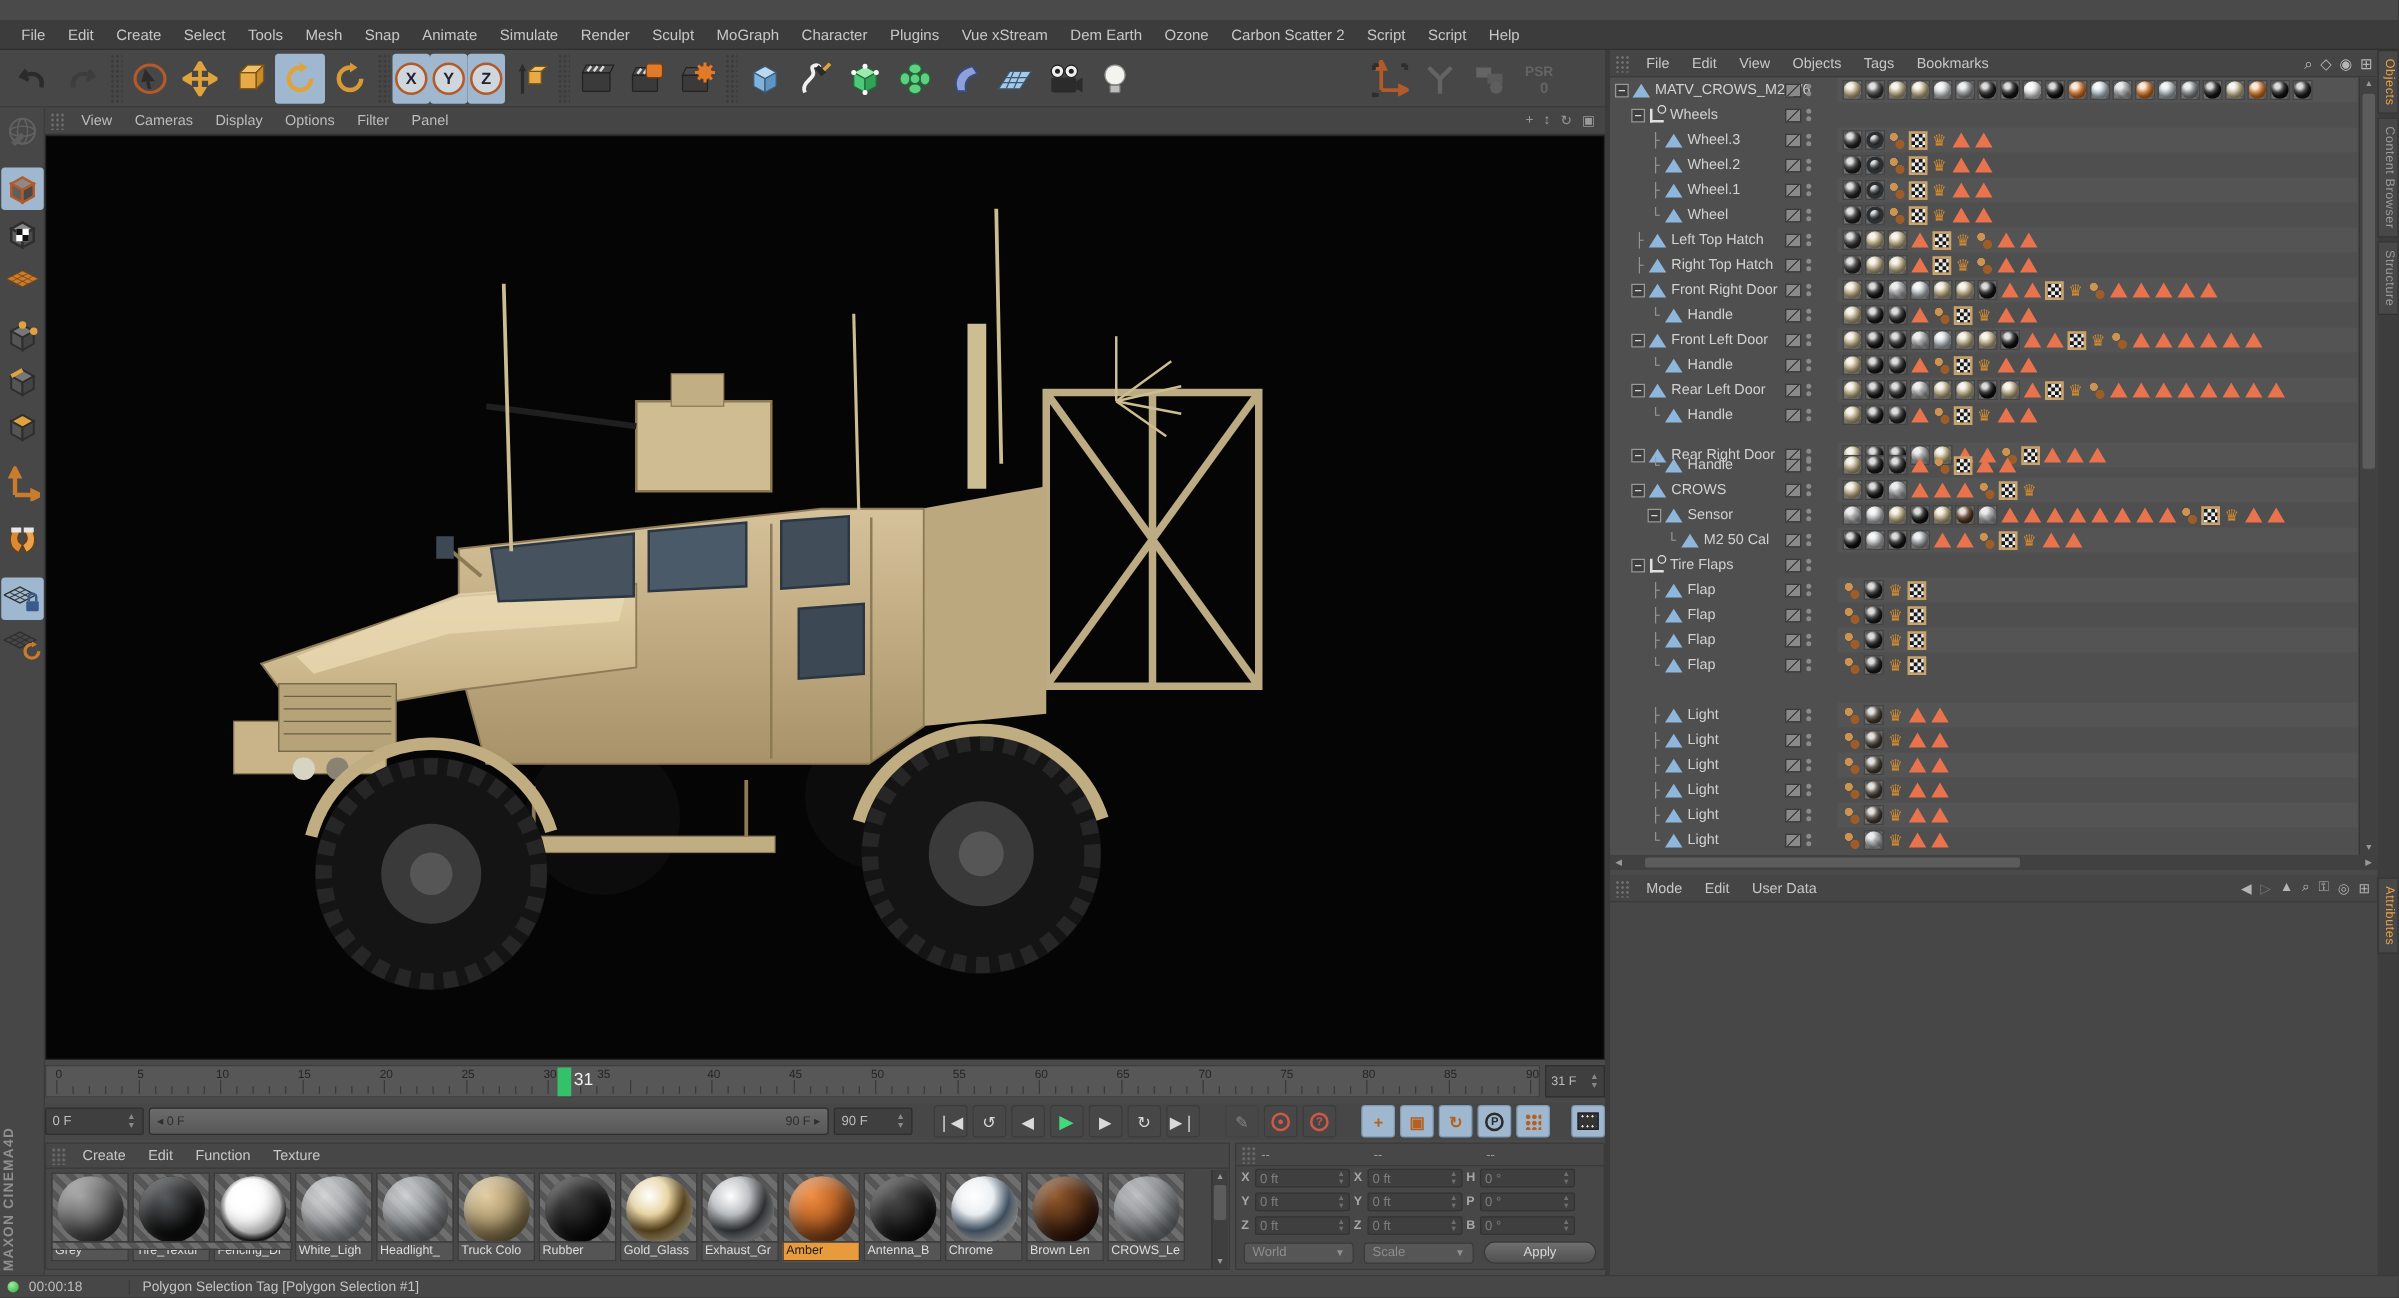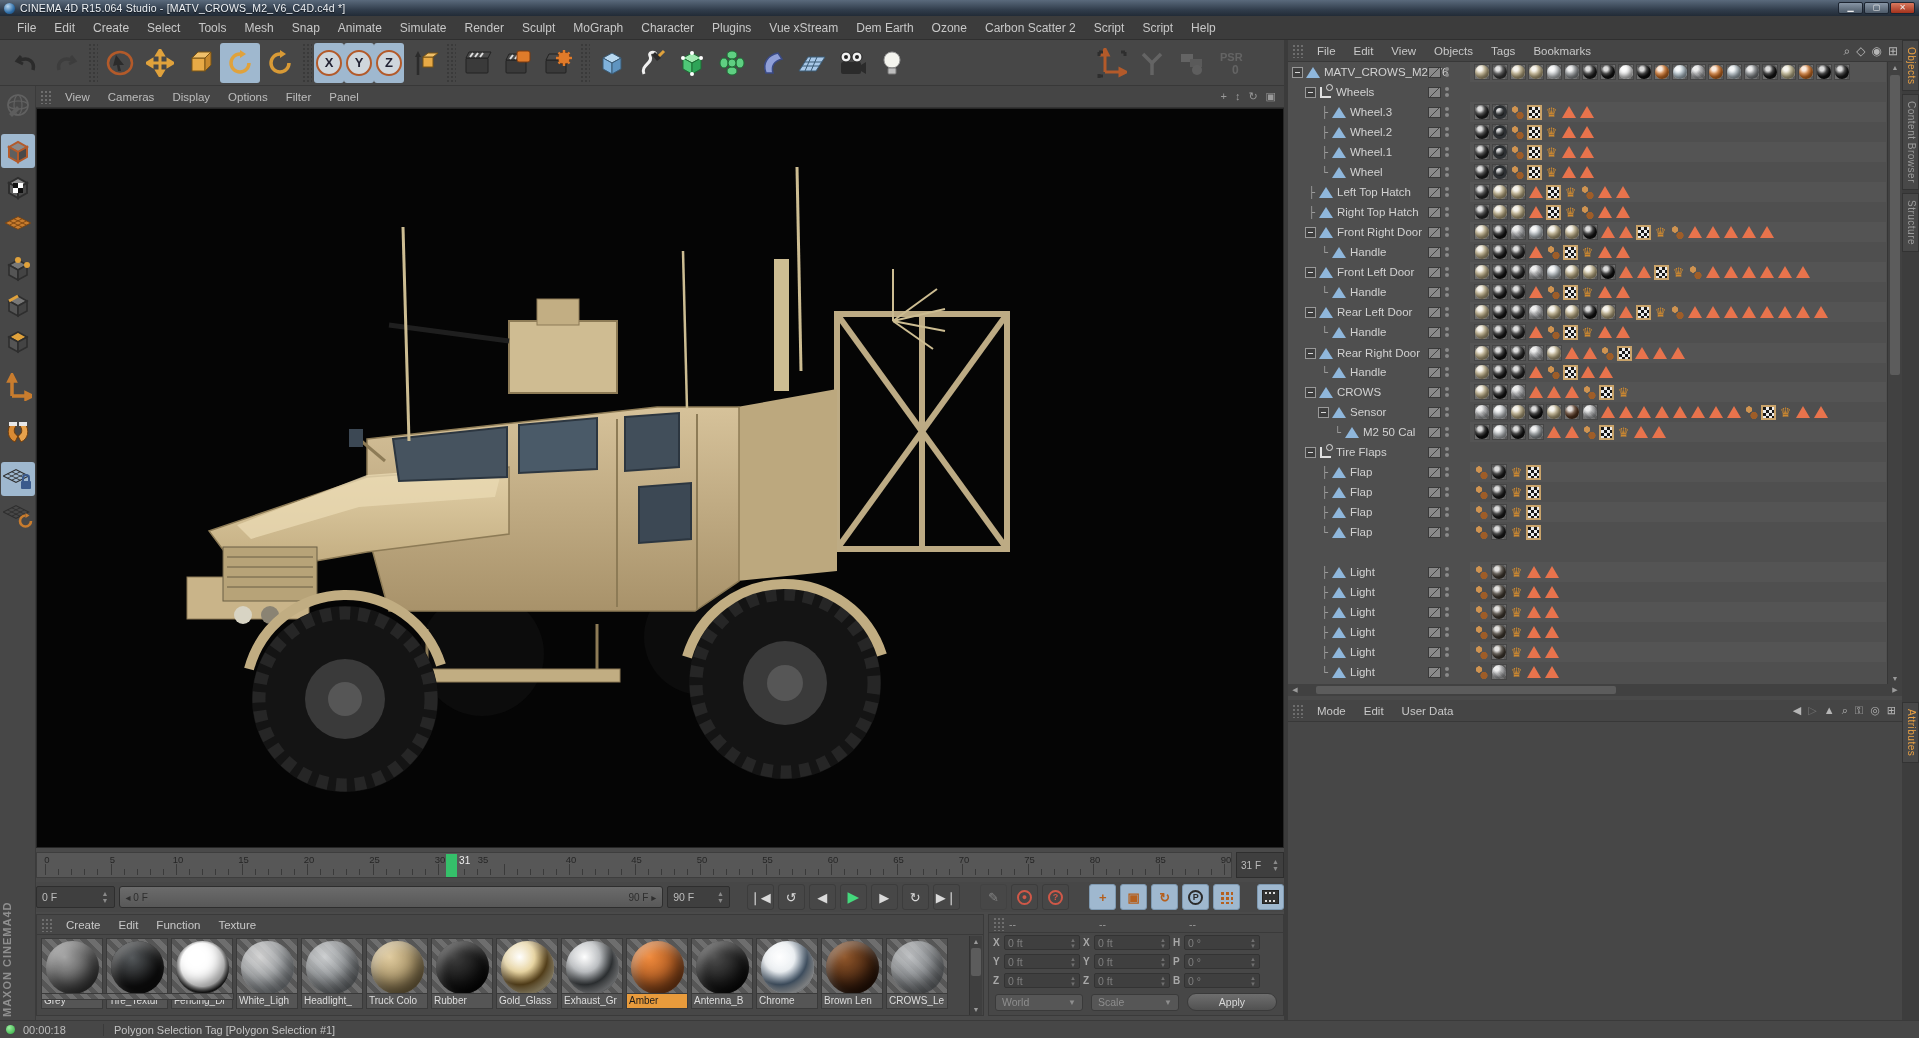--- a/index.html
+++ b/index.html
@@ -202,15 +202,6 @@
 
 <div class="app">
 
-  <div class="titlebar">
-    <div class="appicon"></div>
-    <div class="title">CINEMA 4D R15.064 Studio - [MATV_CROWS_M2_V6_C4D.c4d *]</div>
-    <div class="winbtns">
-      <div class="winbtn">▁</div>
-      <div class="winbtn">▢</div>
-      <div class="winbtn close">✕</div>
-    </div>
-  </div>
 
   <div class="menubar" id="mainmenu">
       <span class="menuitem">File</span>

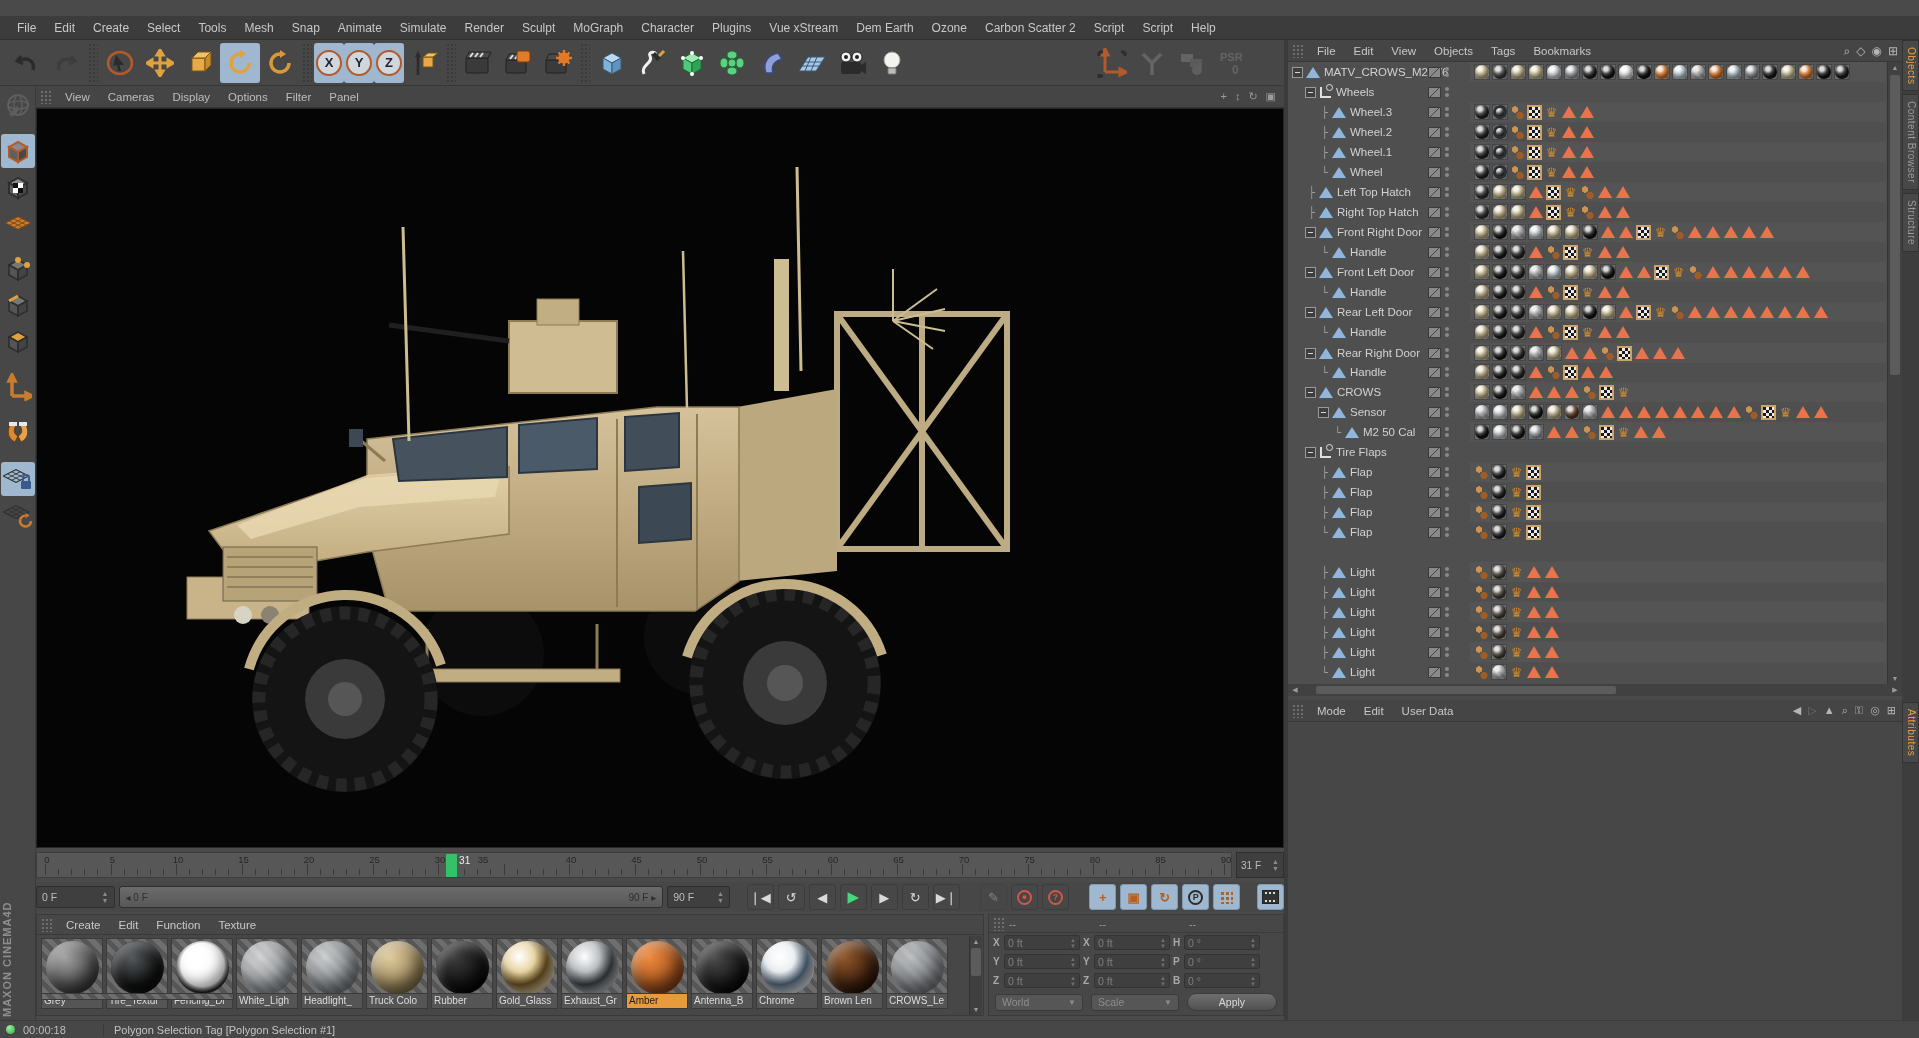--- a/index.html
+++ b/index.html
@@ -1571,7 +1571,7 @@
             <div class="ttri"></div>
           </div>
         </div>
-        <div class="omrow" style="top: 281px; text-align: center;">
+        <div class="omrow" style="top: 292px; text-align: center;">
           <div class="stripe"></div>
           <div class="omname" style="padding-left: 17px;">
             <div class="expander"></div>

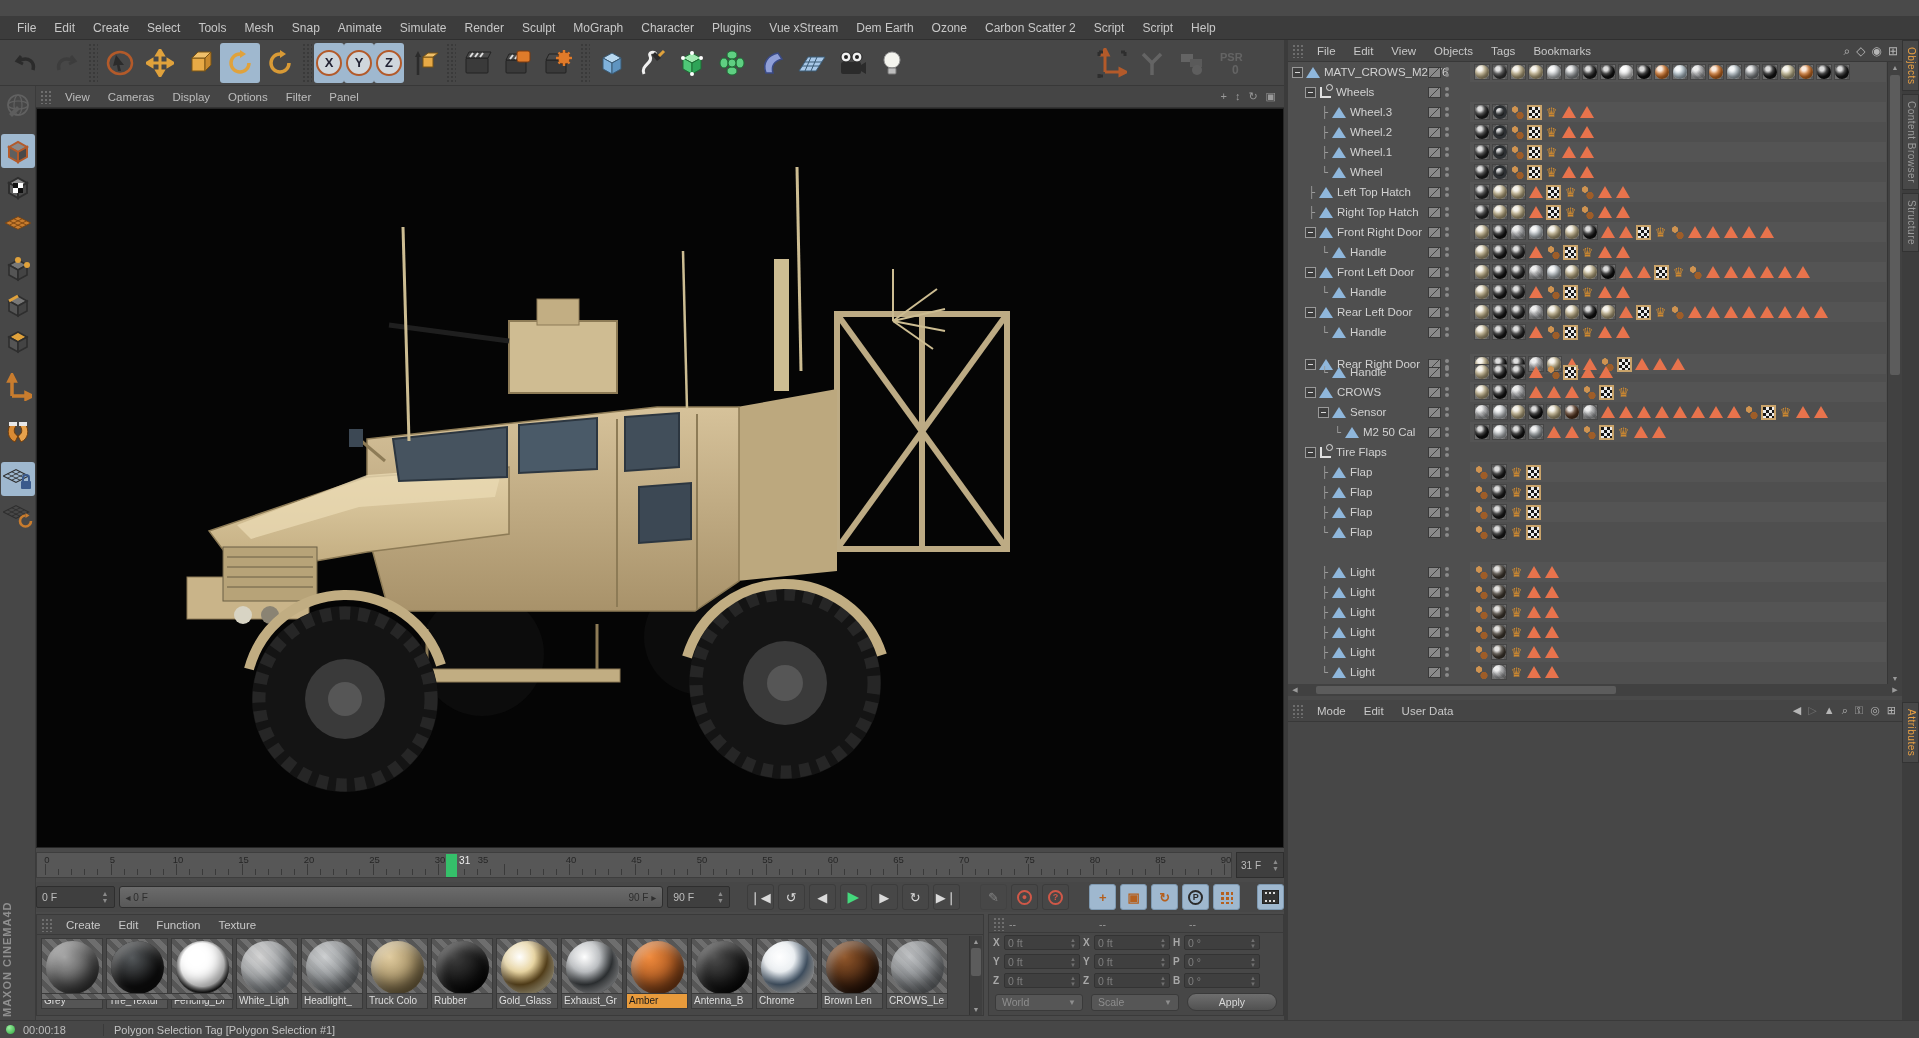--- a/index.html
+++ b/index.html
@@ -66,7 +66,7 @@
   .tick.minor { height:6px; } .tick.major { height:11px; }
   .ticklabel { position:absolute; top:1px; font-size:9.5px; color:#262626; transform:translateX(-50%); }
   .playhead { position:absolute; top:1px; width:11px; height:23px; background:#35c06a; }
-  .curlabel { position:absolute; top:2px; font-size:10px; color:#f0f0f0; }
+  .curlabel { position:absolute; top:2px; font-size:14px; color:#f0f0f0; }
   .framebox { position:absolute; left:1236px; top:852px; width:48px; height:26px; background:#3f3f3f;
     border:1px solid #2e2e2e; color:#bdbdbd; font-size:10px; display:flex; align-items:center; padding:0 4px; }
   .framebox .spin { margin-left:auto; font-size:7px; color:#8a8a8a; line-height:7px; }

